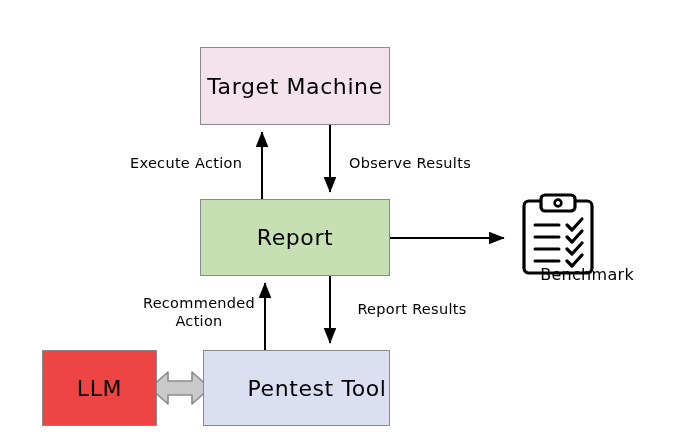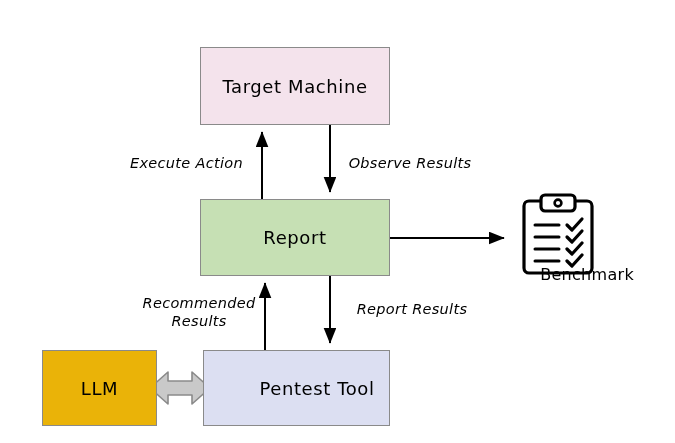--- a/index.html
+++ b/index.html
@@ -29,7 +29,7 @@
     justify-content: center;
     color: #000000;
     font-family: "DejaVu Sans", sans-serif;
-    font-size: 18px;
+    font-size: 22px;
     letter-spacing: 0.6px;
     white-space: nowrap;
   }

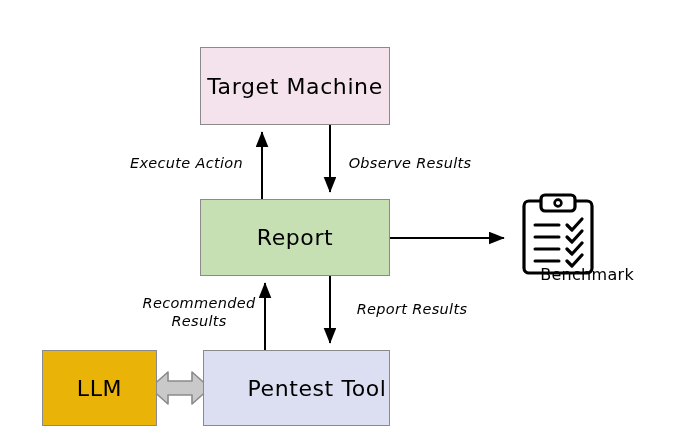--- a/index.html
+++ b/index.html
@@ -63,7 +63,6 @@
     line-height: 1.25;
     text-align: center;
     white-space: pre-line;
-    font-style: italic;
   }
   #label-execute-action {
     left: 130px; top: 154px;

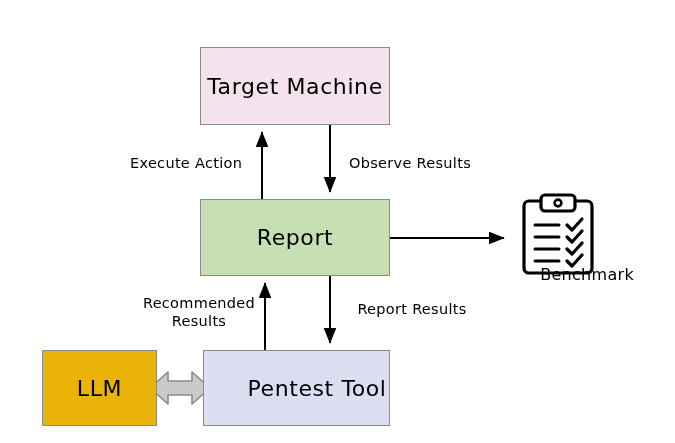--- a/index.html
+++ b/index.html
@@ -172,7 +172,7 @@
 <div class="edge-label" id="label-execute-action">Execute Action</div>
 <div class="edge-label" id="label-observe-results">Observe Results</div>
 <div class="edge-label" id="label-recommended-action">Recommended
-Results</div>
+Action</div>
 <div class="edge-label" id="label-report-results">Report Results</div>
 
 <div id="label-benchmark">Benchmark</div>

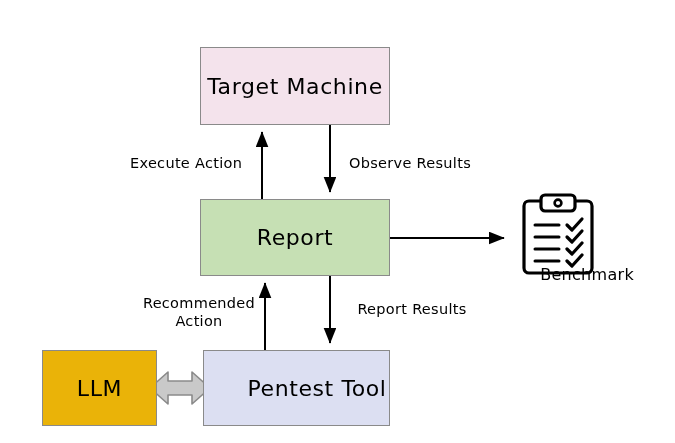--- a/index.html
+++ b/index.html
@@ -52,7 +52,7 @@
   #node-llm {
     left: 42px; top: 350px;
     width: 115px; height: 76px;
-    background: #eab308;
+    background: #ef4444;
   }
   .edge-label {
     position: absolute;

